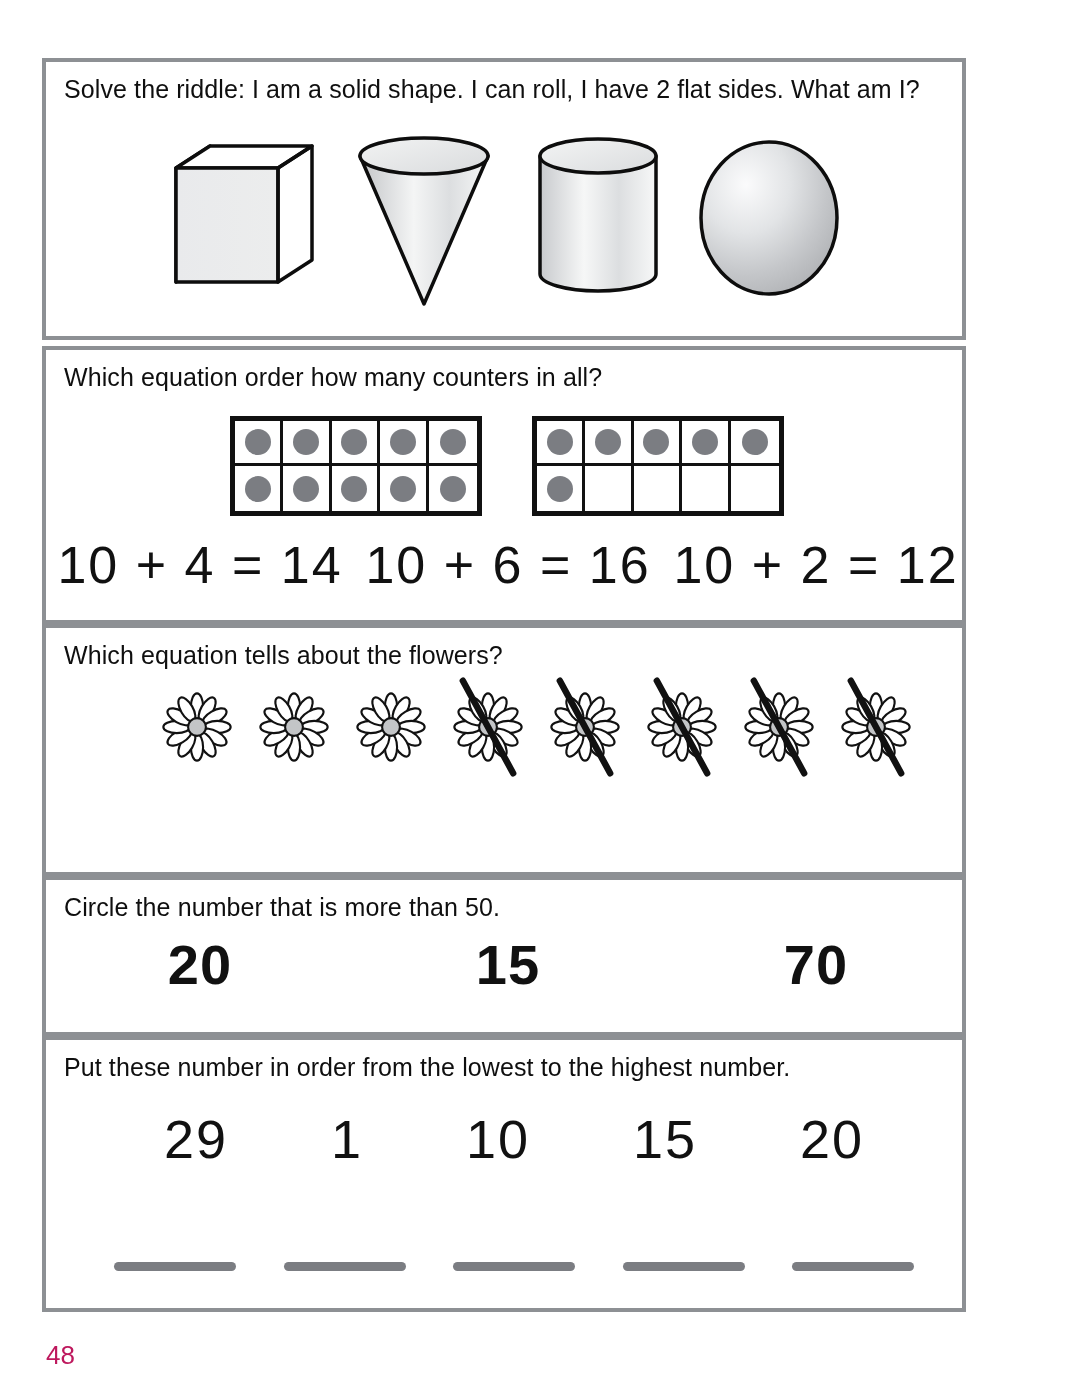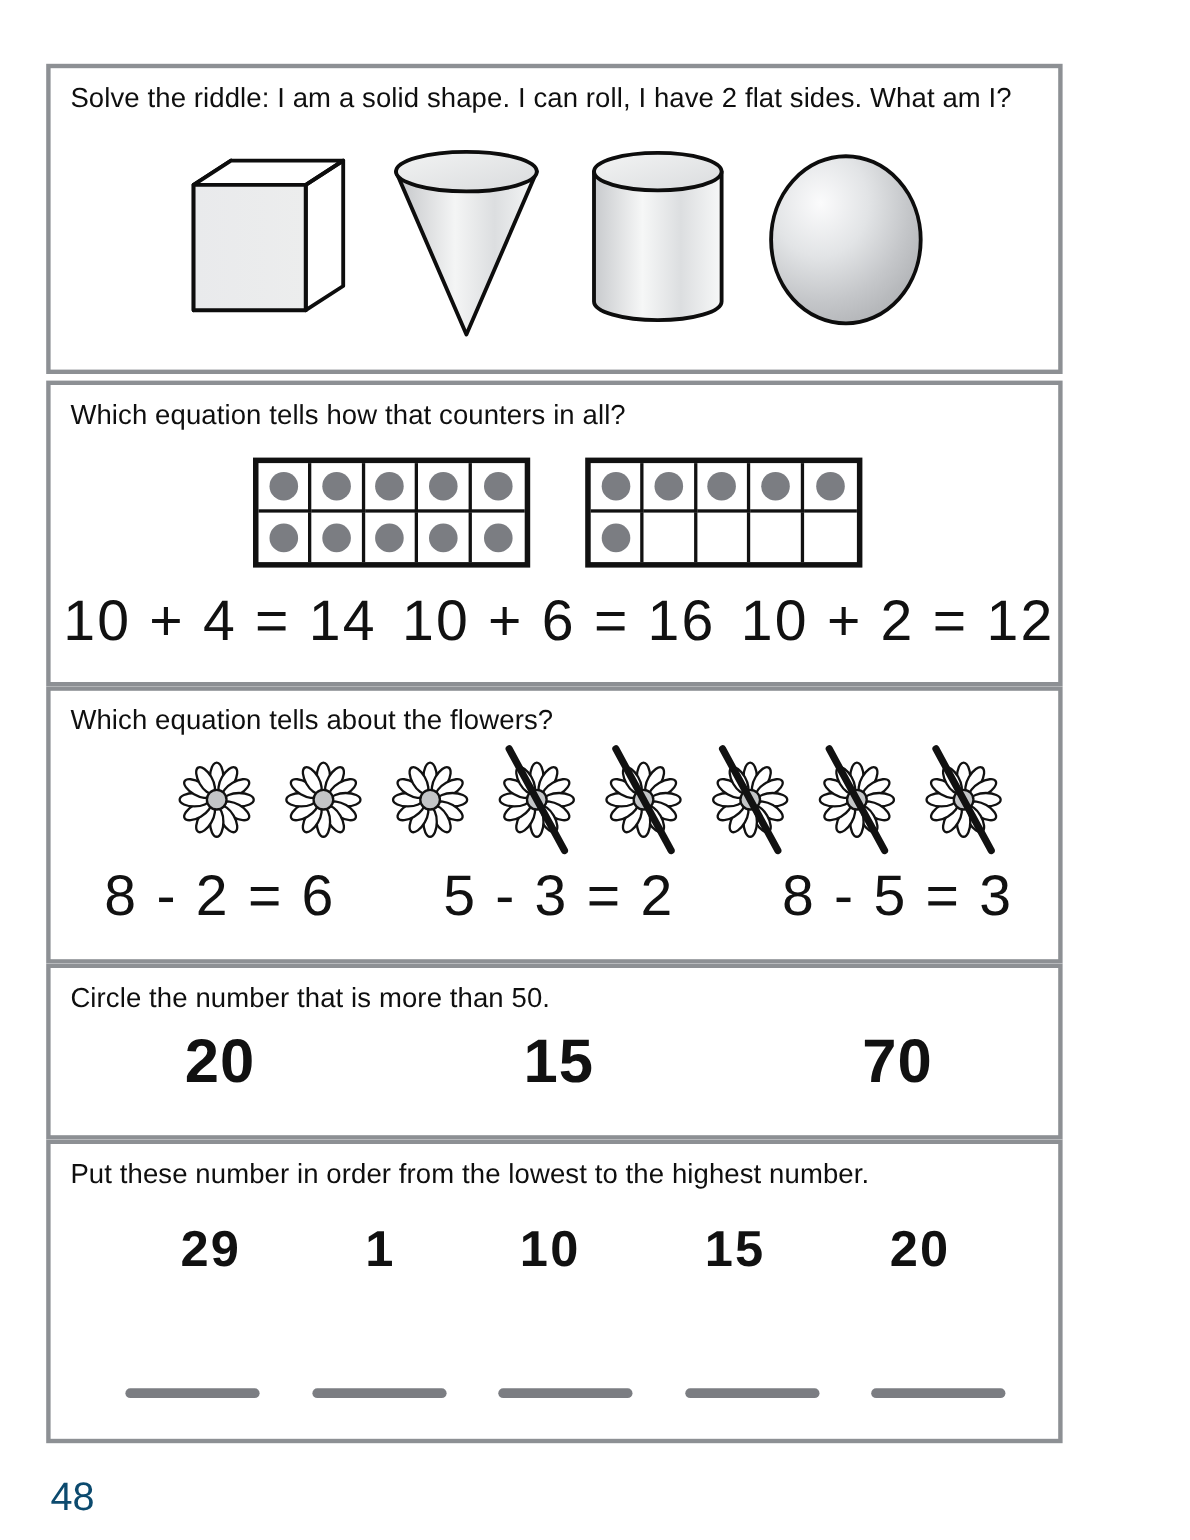--- a/index.html
+++ b/index.html
@@ -290,7 +290,7 @@
   </div>
 
   <div class="box" id="box-counters">
-    <div class="prompt">Which equation tells how that counters in all?</div>
+    <div class="prompt">Which equation order how many counters in all?</div>
 
     <div class="tenframes">
       <div class="tenframe" id="tenframe-a">

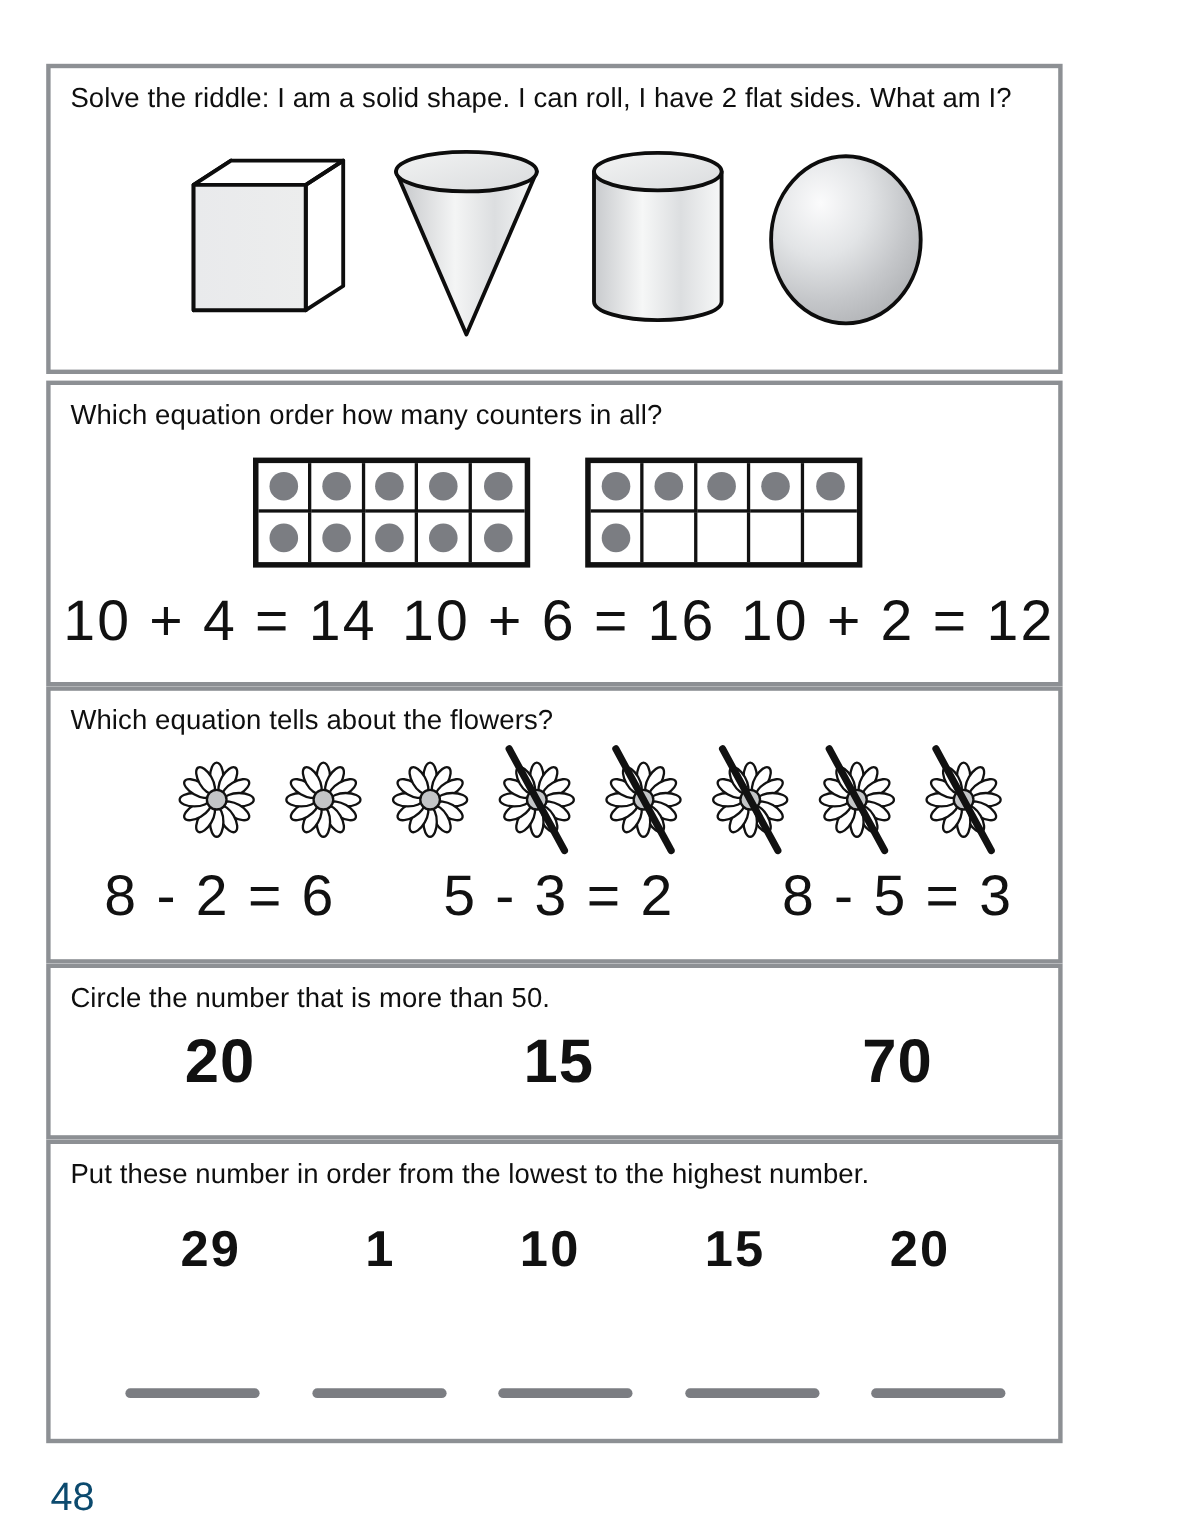--- a/index.html
+++ b/index.html
@@ -506,11 +506,6 @@
         </div>
       </div>
 
-    <div class="eq-row" id="eq-row-flowers">
-      <span class="equation">8 - 2 = 6</span>
-      <span class="equation">5 - 3 = 2</span>
-      <span class="equation">8 - 5 = 3</span>
-    </div>
   </div>
 
   <div class="box" id="box-circle">

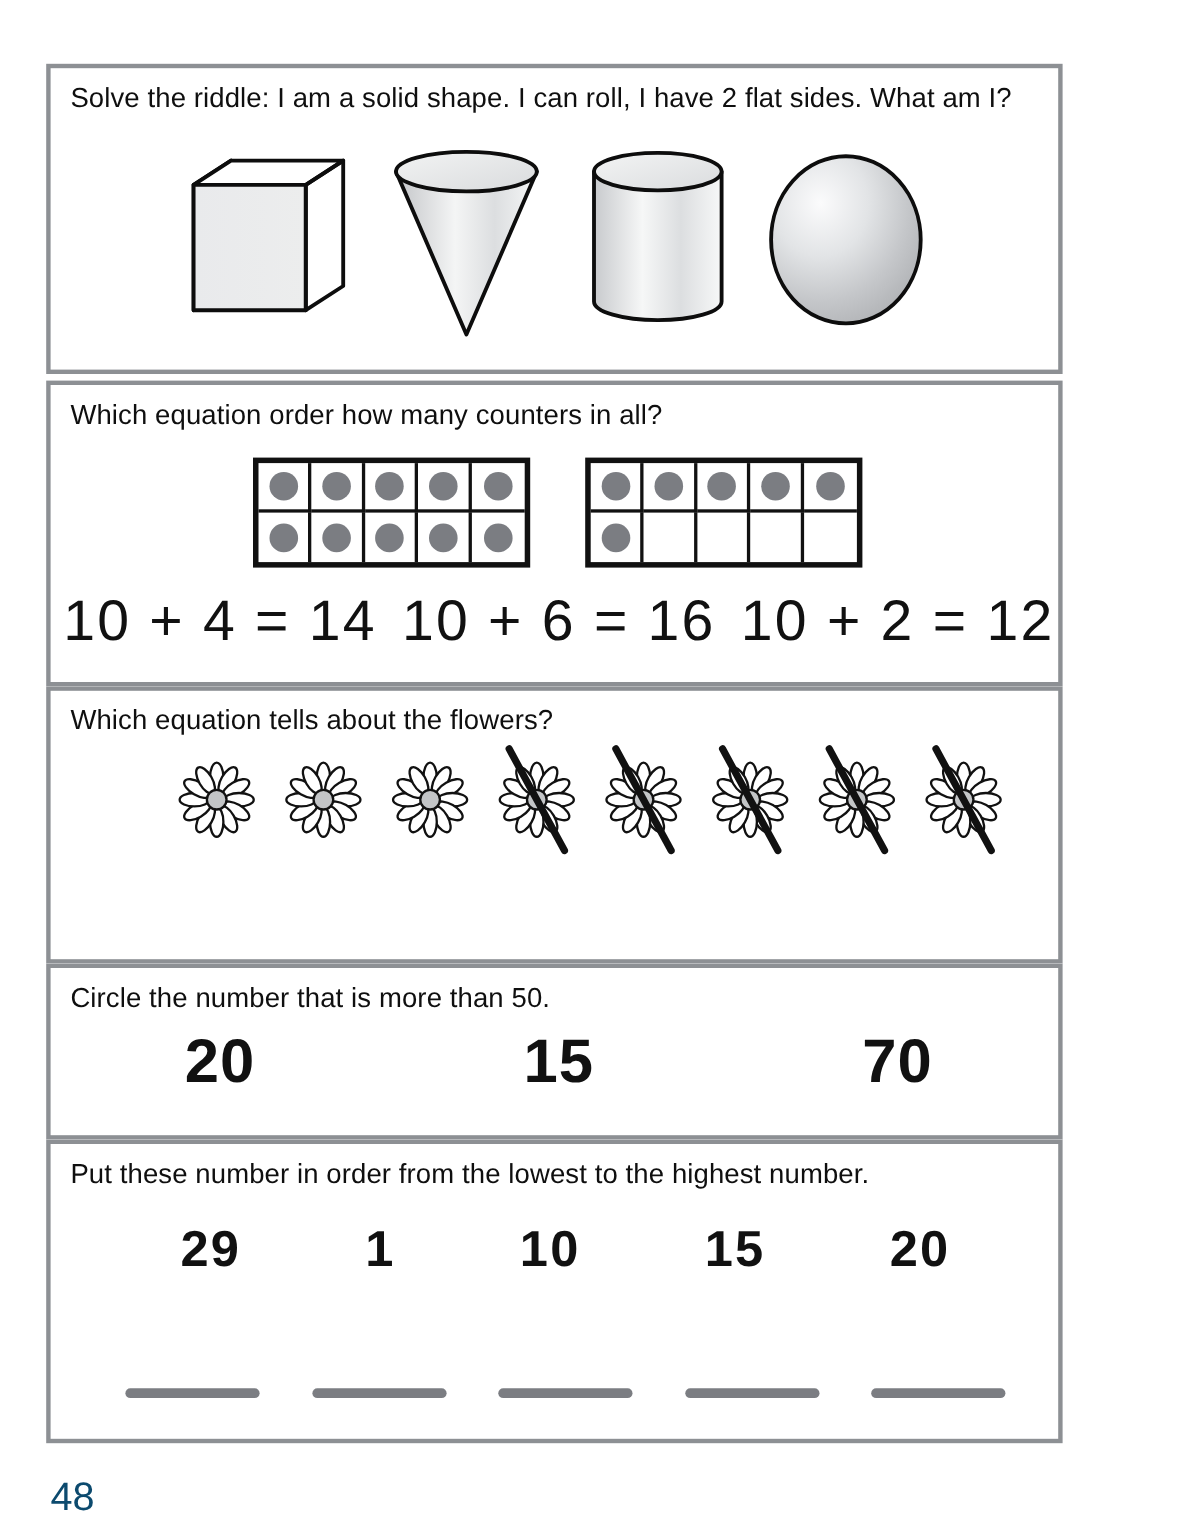--- a/index.html
+++ b/index.html
@@ -166,10 +166,9 @@
     align-items: center;
   }
   .order-number {
-    font-size: 46px;
+    font-size: 54px;
     letter-spacing: 2px;
     color: #111111;
-    font-weight: bold;
   }
   .answer-lines {
     position: absolute;

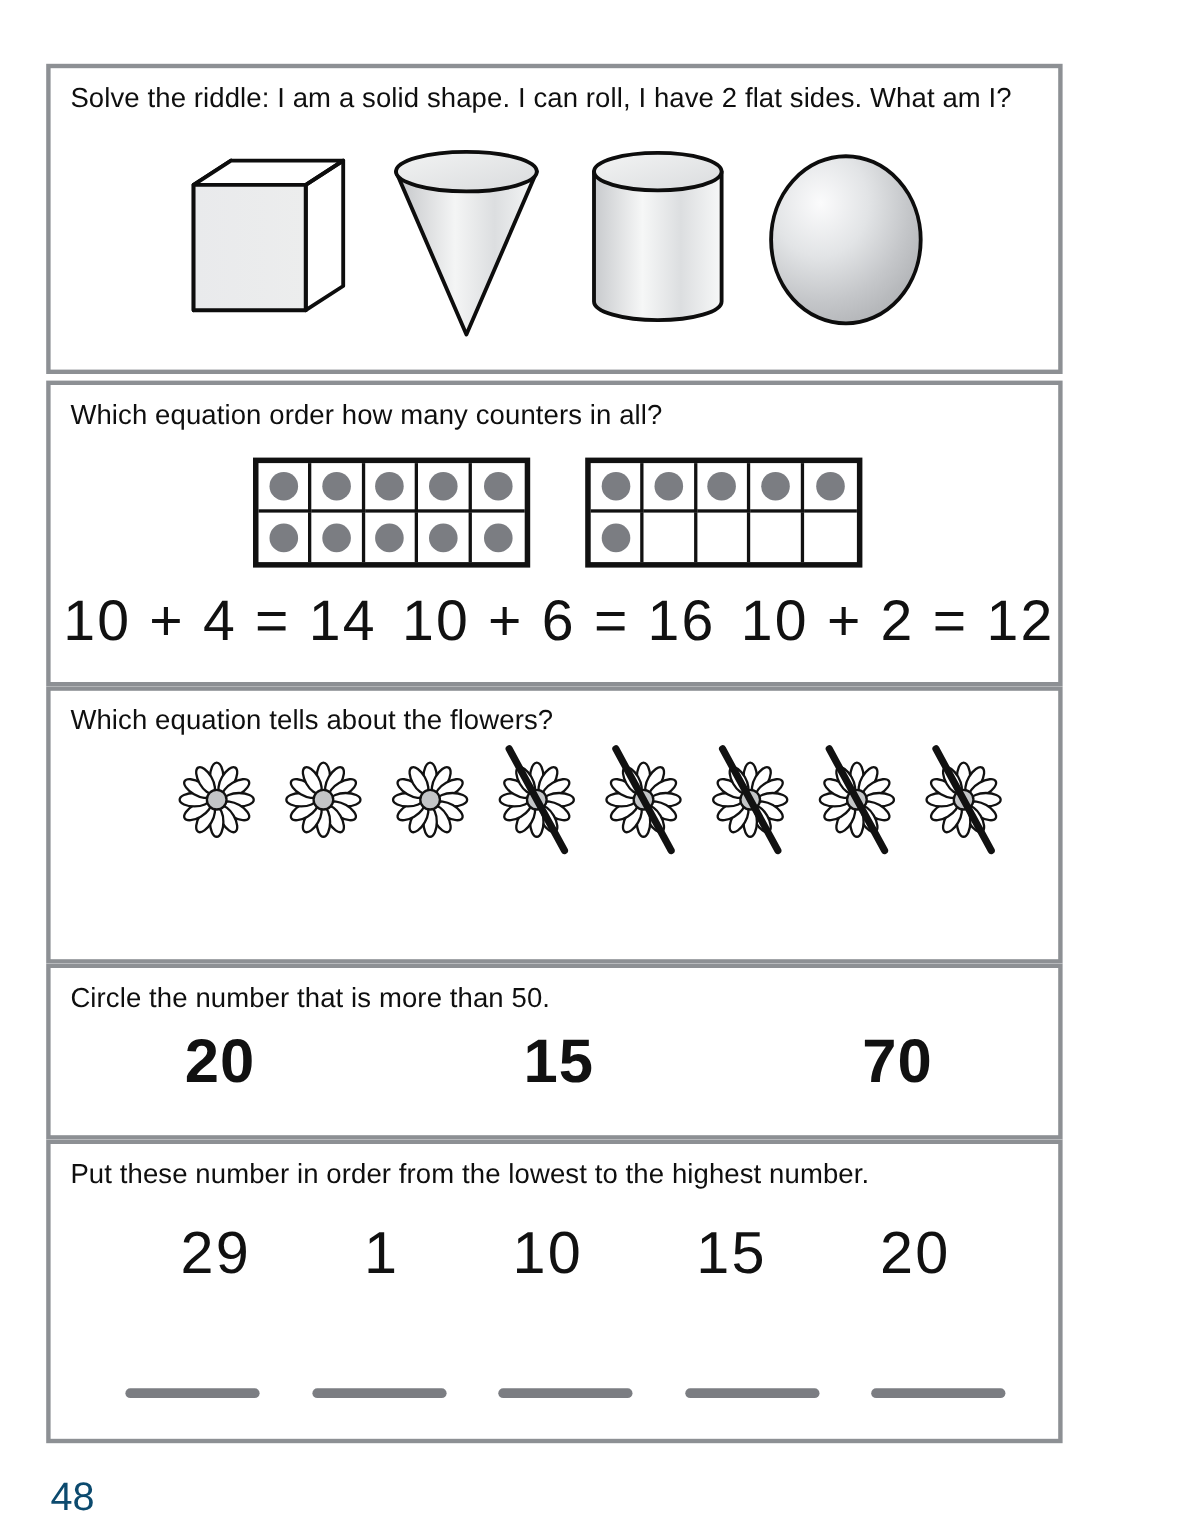--- a/index.html
+++ b/index.html
@@ -190,8 +190,8 @@
     position: absolute;
     left: 46px;
     top: 1340px;
-    font-size: 36px;
-    color: #0c4a6e;
+    font-size: 26px;
+    color: #be185d;
   }
 
   svg { display: block; overflow: visible; }

